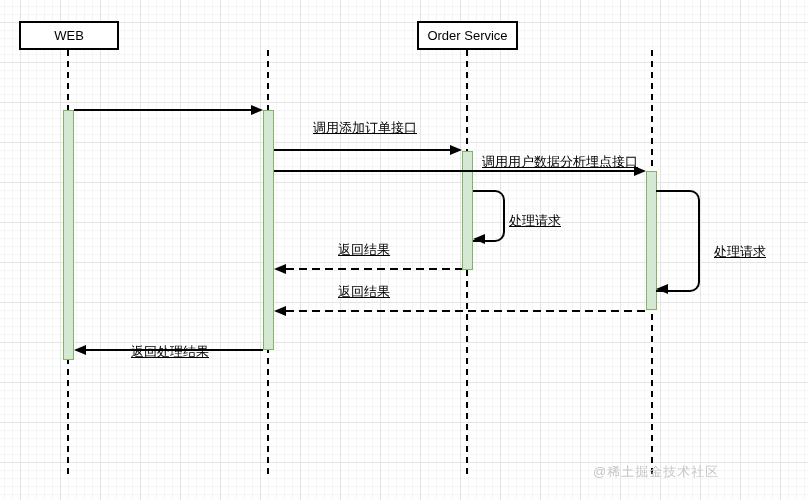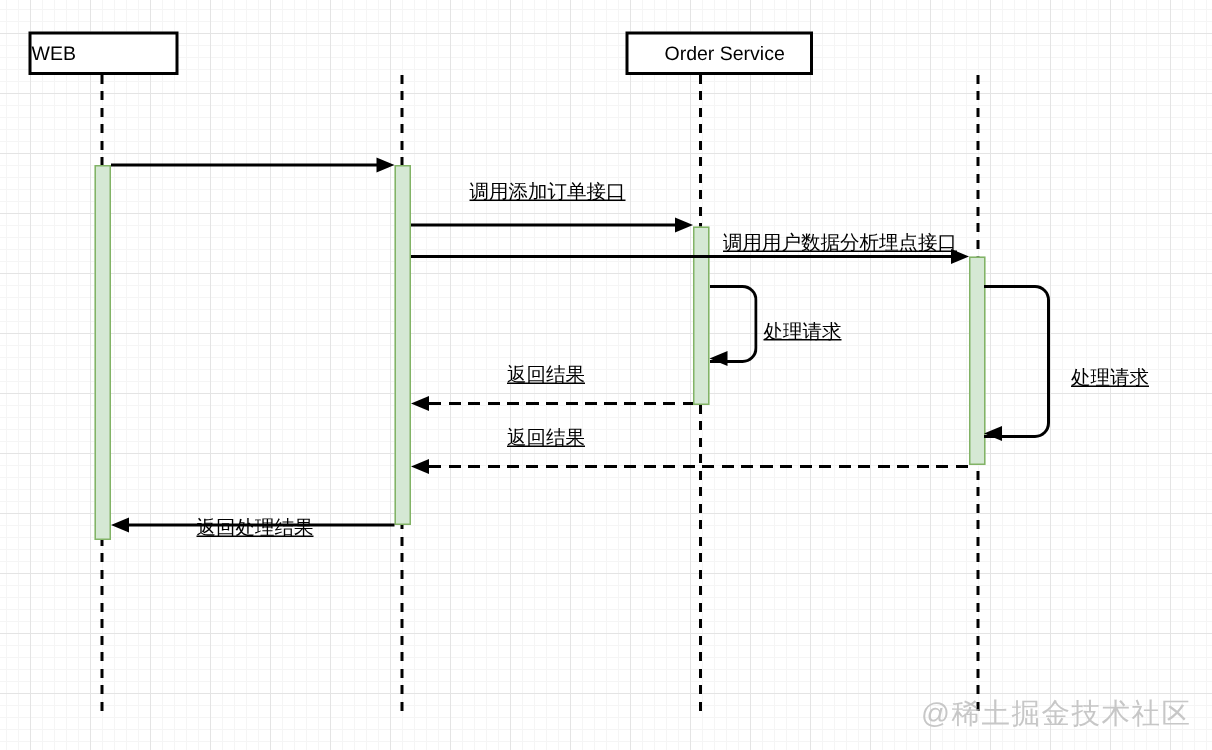--- a/index.html
+++ b/index.html
@@ -21,7 +21,7 @@
   .actor-box{
     position:absolute;top:21px;height:25px;
     border:2px solid #000;background:#fff;
-    text-align:left;line-height:25px;
+    text-align:center;line-height:25px;
     font-size:13px;color:#000;white-space:nowrap;
   }
   

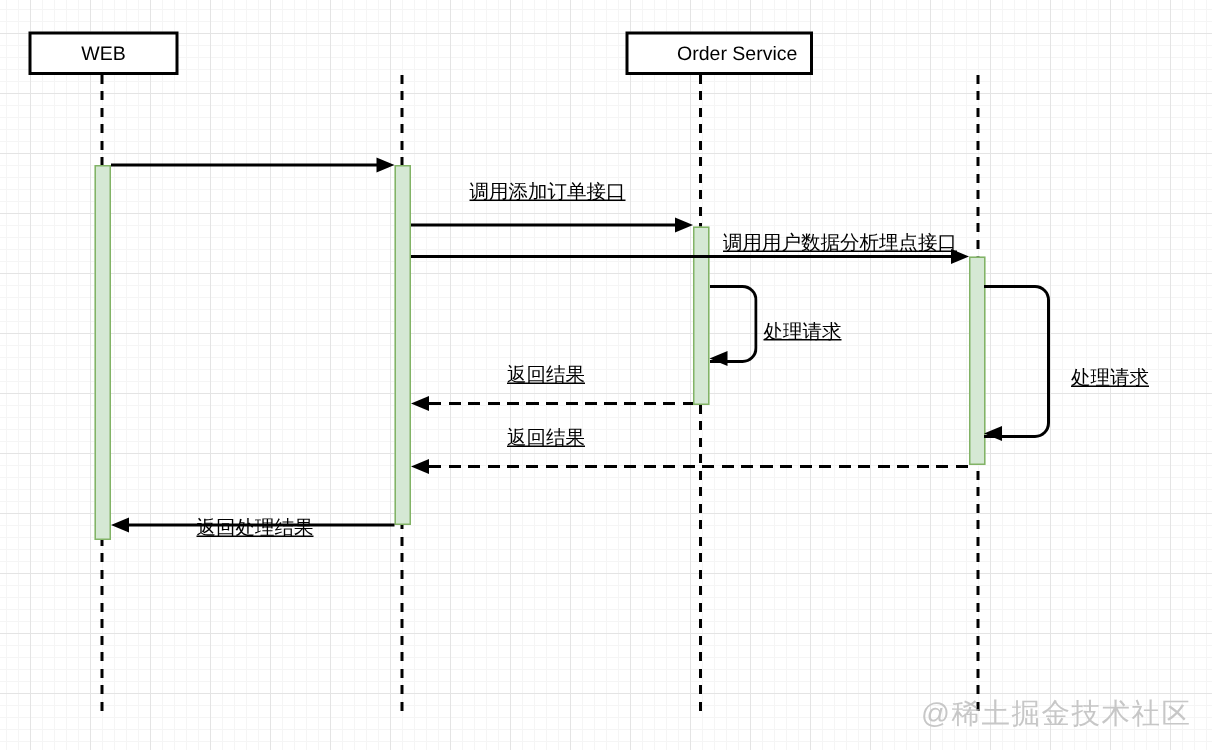--- a/index.html
+++ b/index.html
@@ -73,7 +73,7 @@
   <div class="actor-box" style="left:19px;width:96px;">
     <span>WEB</span>
   </div>
-  <div class="actor-box" style="left:417px;width:97px;padding-left:24px;">
+  <div class="actor-box" style="left:417px;width:97px;">
     <span>Order Service</span>
   </div>
 

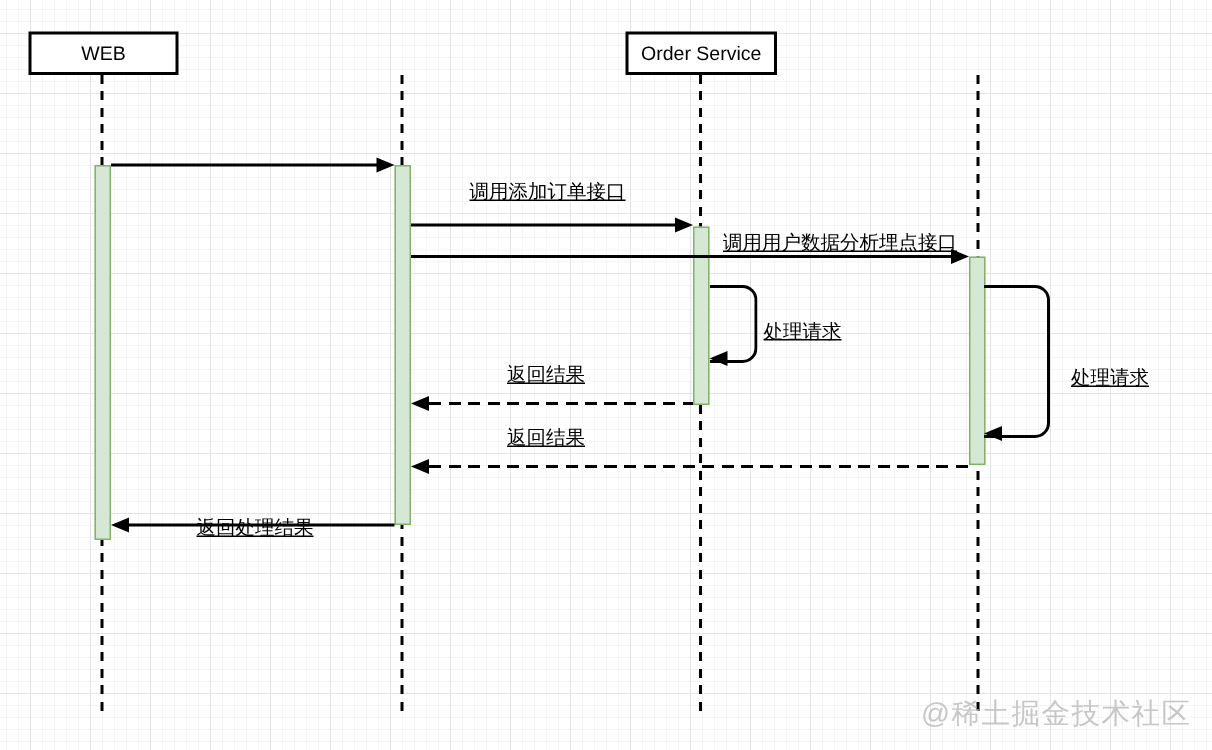--- a/index.html
+++ b/index.html
@@ -56,8 +56,8 @@
     font-size:13px;color:#000;white-space:nowrap;line-height:16px;text-decoration:underline;
   }
   .watermark{
-    position:absolute;left:614px;top:463px;
-    font-size:19px;color:#c7c7c7;letter-spacing:1px;white-space:nowrap;
+    position:absolute;left:593px;top:463px;
+    font-size:13px;color:#c7c7c7;letter-spacing:1px;white-space:nowrap;
   }
 </style>
 </head>

